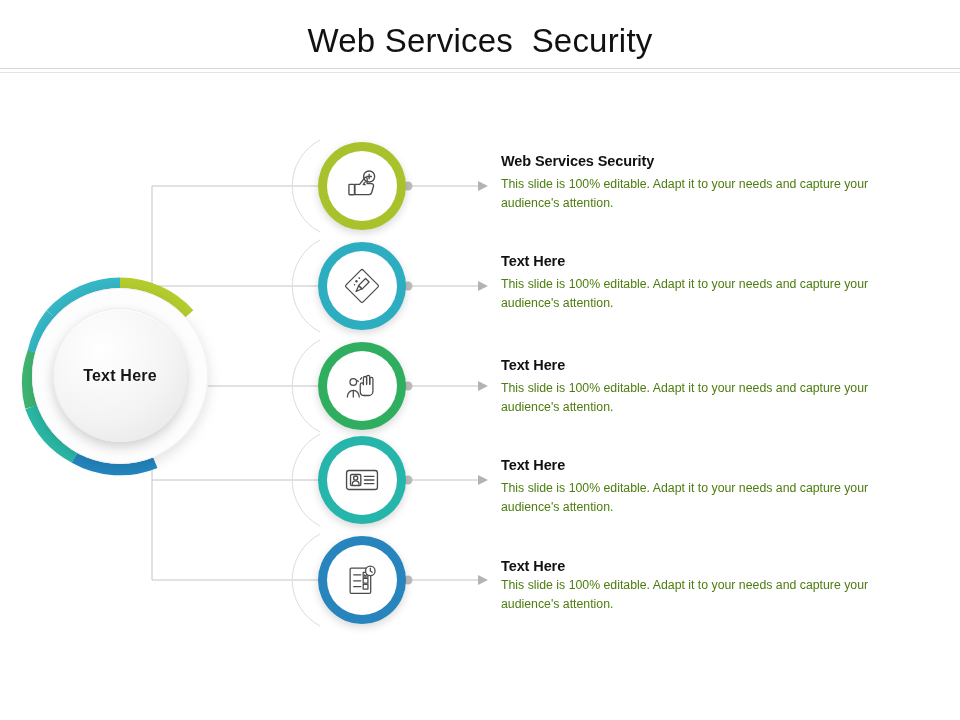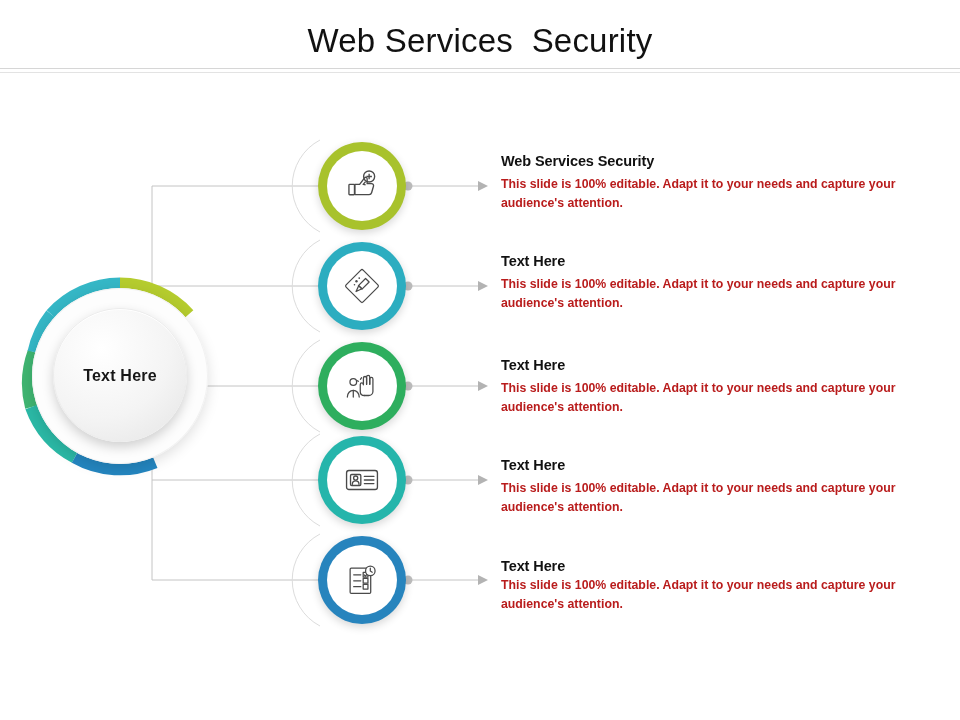--- a/index.html
+++ b/index.html
@@ -72,7 +72,7 @@
     letter-spacing:-0.1px; margin-bottom:6px; white-space:nowrap;
   }
   .item-body {
-    font-size:12.3px; font-weight:700; color:#b91c1c; line-height:1.52;
+    font-size:12.3px; font-weight:400; color:#4d7c0f; line-height:1.52;
     width:412px;
   }
 </style>

